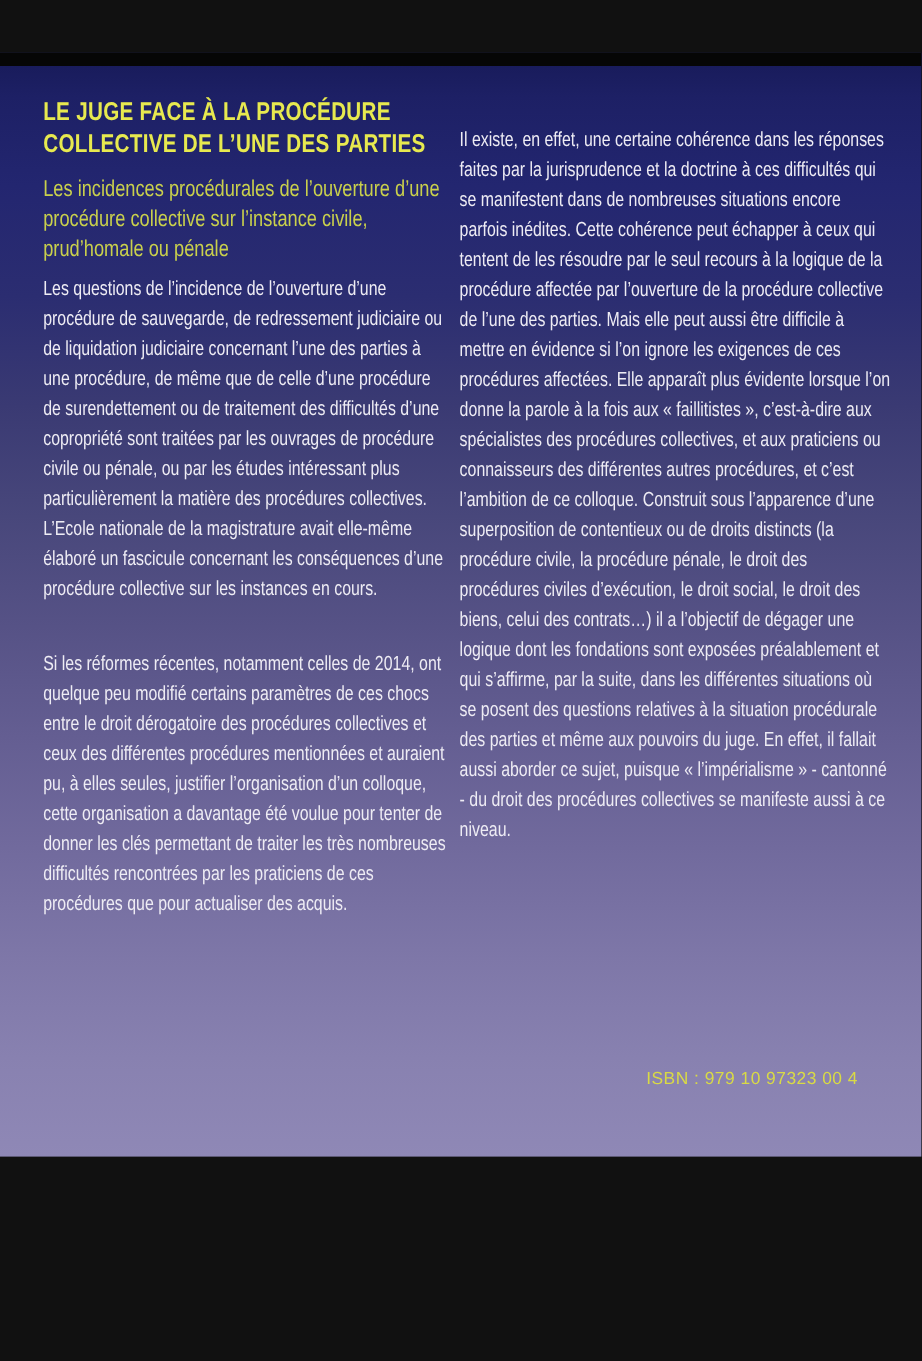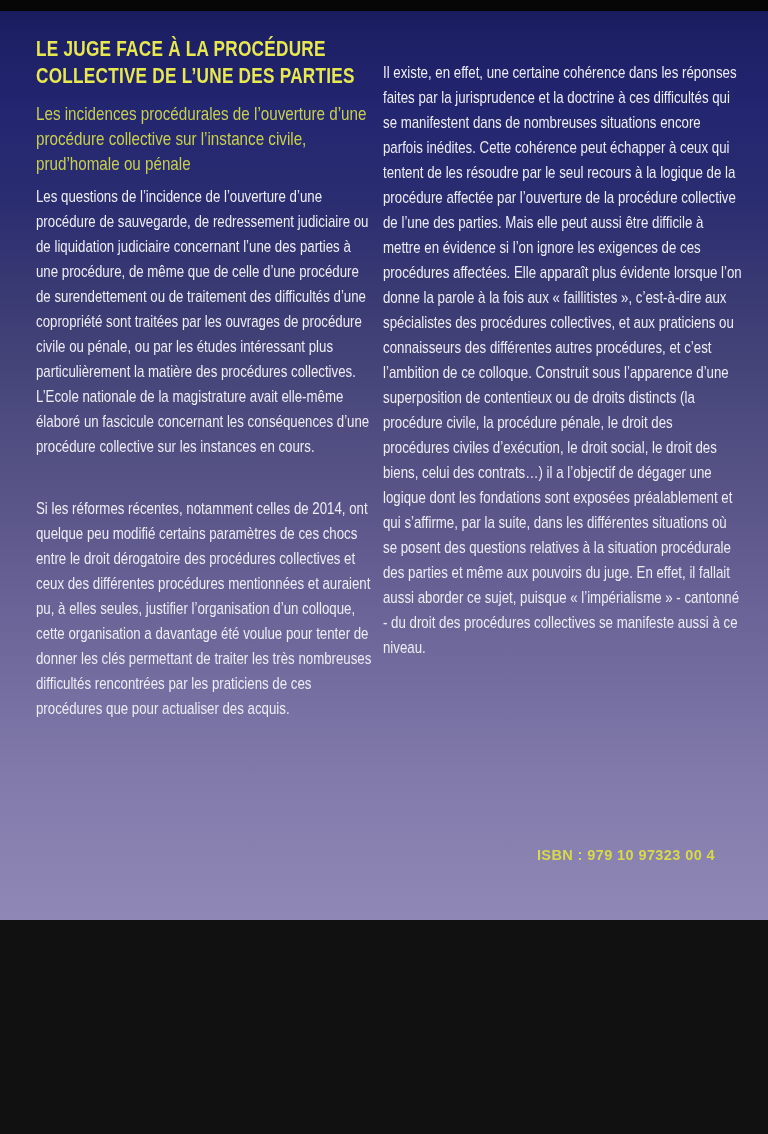--- a/index.html
+++ b/index.html
@@ -10,6 +10,7 @@
       #171a58 0%, #1d2065 4%, #232670 12%, #2b2d71 22%, #3a3a73 32%,
       #48477b 42%, #565286 52%, #645e92 62%, #716a9d 72%, #7e77a8 82%,
       #8881b0 91%, #8f88b6 100%);
+    margin-top:44px;
   }
   .photo-edge-top { position:absolute; top:0; left:0; width:768px; height:11px; background:#060606; }
 

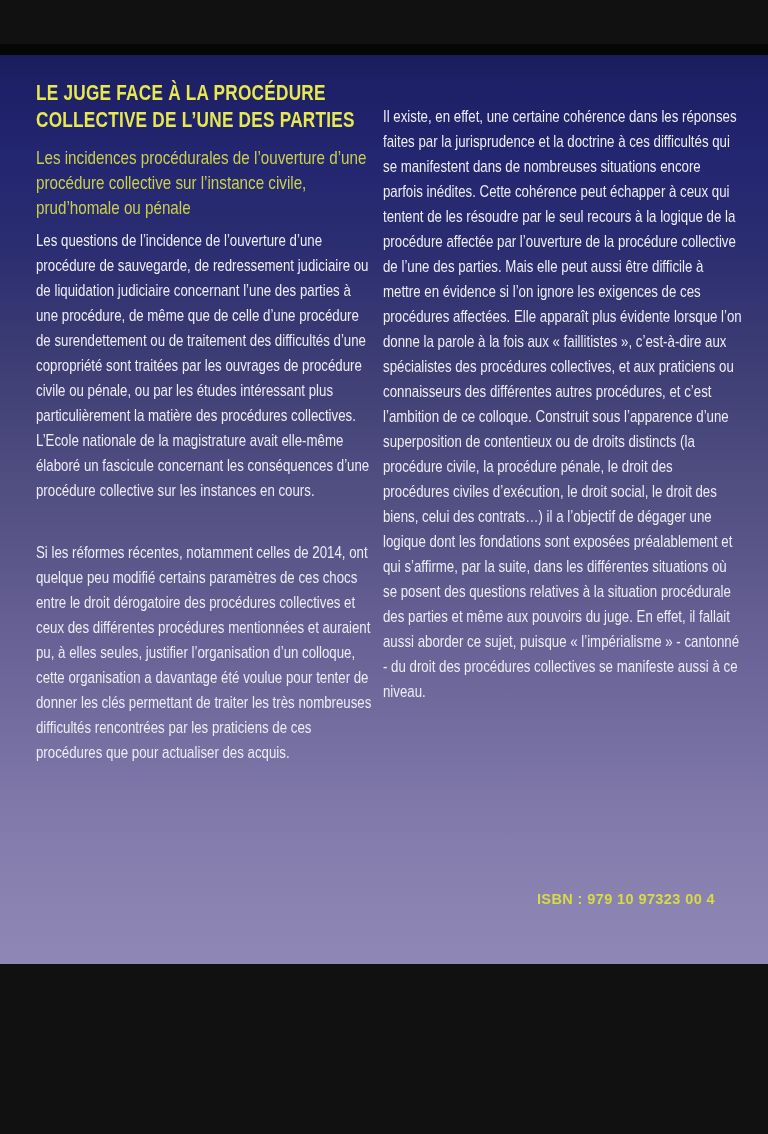--- a/index.html
+++ b/index.html
@@ -27,7 +27,7 @@
   .col-right { position:absolute; left:383px; top:60px;  width:460px; }
 
   
-  .isbn-block { position:absolute; right:53px; top:845px; text-align:right; color:#d9da45; font-size:14.5px; line-height:20px; letter-spacing:0.4px;font-weight:bold; }
+  .isbn-block { position:absolute; right:53px; top:845px; text-align:right; color:#d9da45; font-size:14.5px; line-height:20px; letter-spacing:0.4px; }
   .price { position:absolute; right:53px; top:888px; text-align:right; color:#f4f2f8; font-size:25px; line-height:30px; }
   .diffusion { position:absolute; right:53px; top:940px; text-align:right; color:#eceaf2; font-size:18px; line-height:25px; letter-spacing:1.5px; }
 

